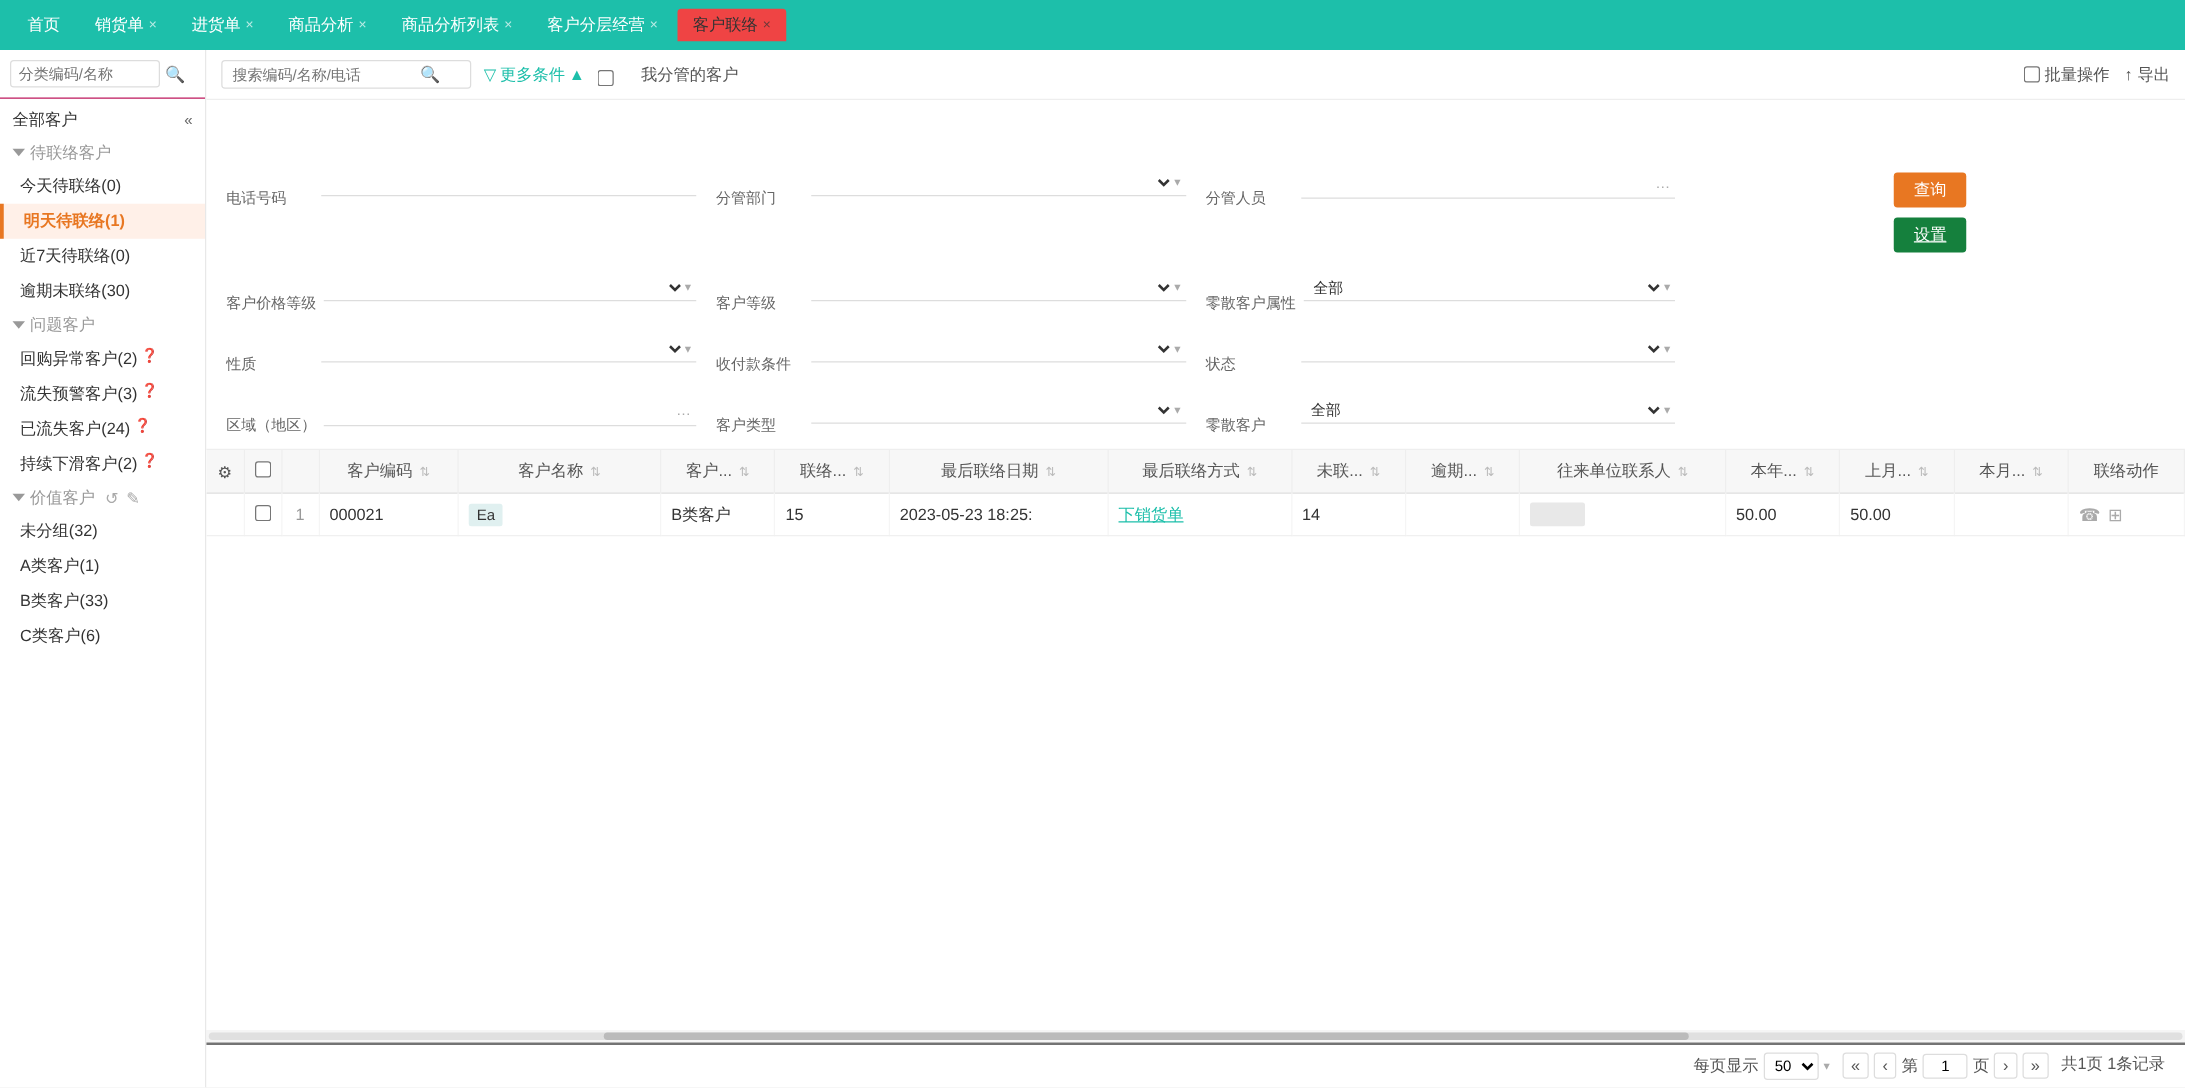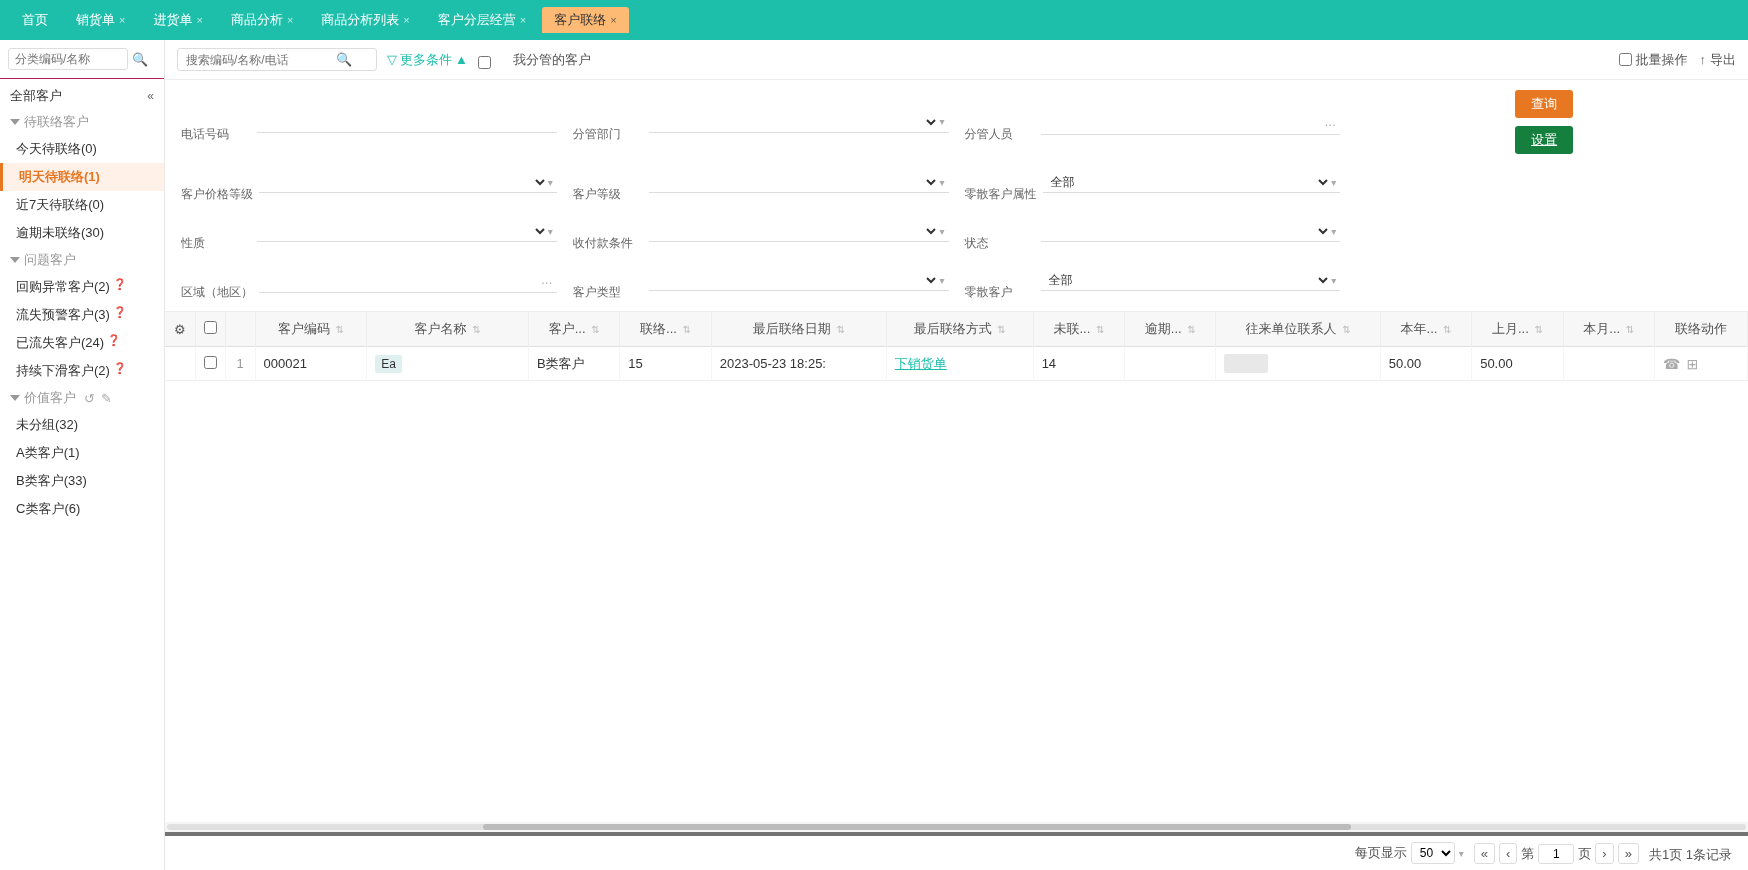--- a/index.html
+++ b/index.html
@@ -25,7 +25,7 @@
       align-items: center;
       gap: 4px;
     }
-    .nav-item.active { background: #fdba74; color: #333; justify-content: center; }
+    .nav-item.active { background: #ef4444; color: #333; justify-content: center; }
     .nav-item .close-x { font-size: 11px; color: inherit; opacity: 0.7; }
     .nav-home { color: #fff; padding: 4px 12px; font-size: 13px; cursor: pointer; }
 

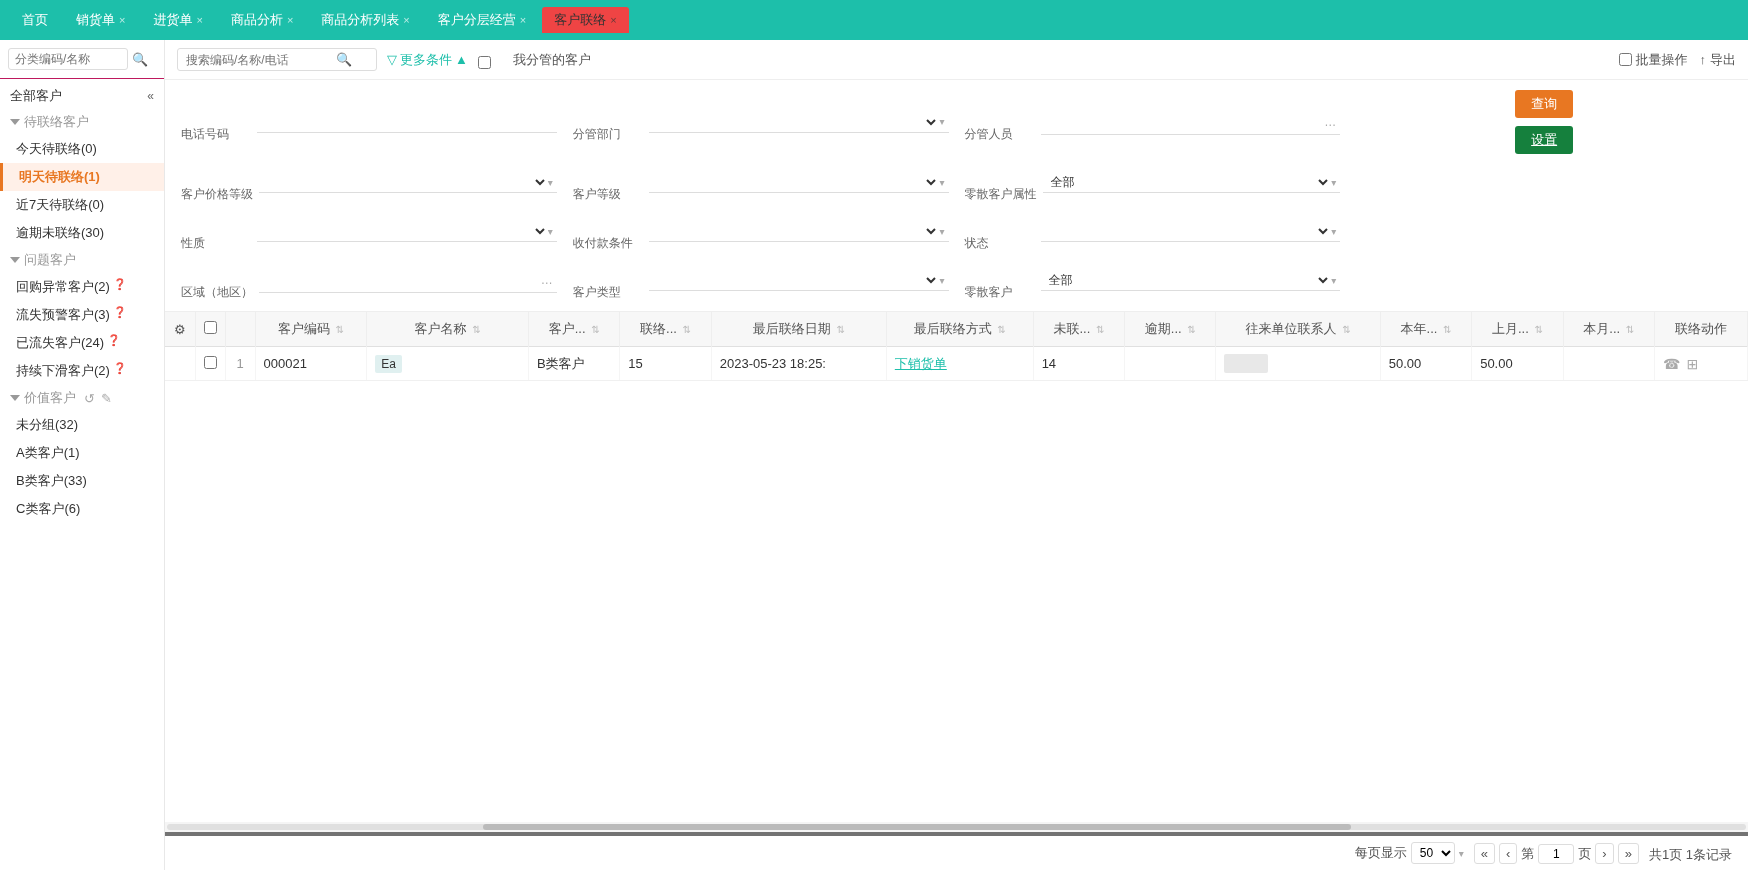--- a/index.html
+++ b/index.html
@@ -196,6 +196,7 @@
       padding: 5px 16px;
       cursor: pointer;
       font-size: 13px;
+      margin-top: 48px;
     }
     .settings-btn {
       background: #15803d;

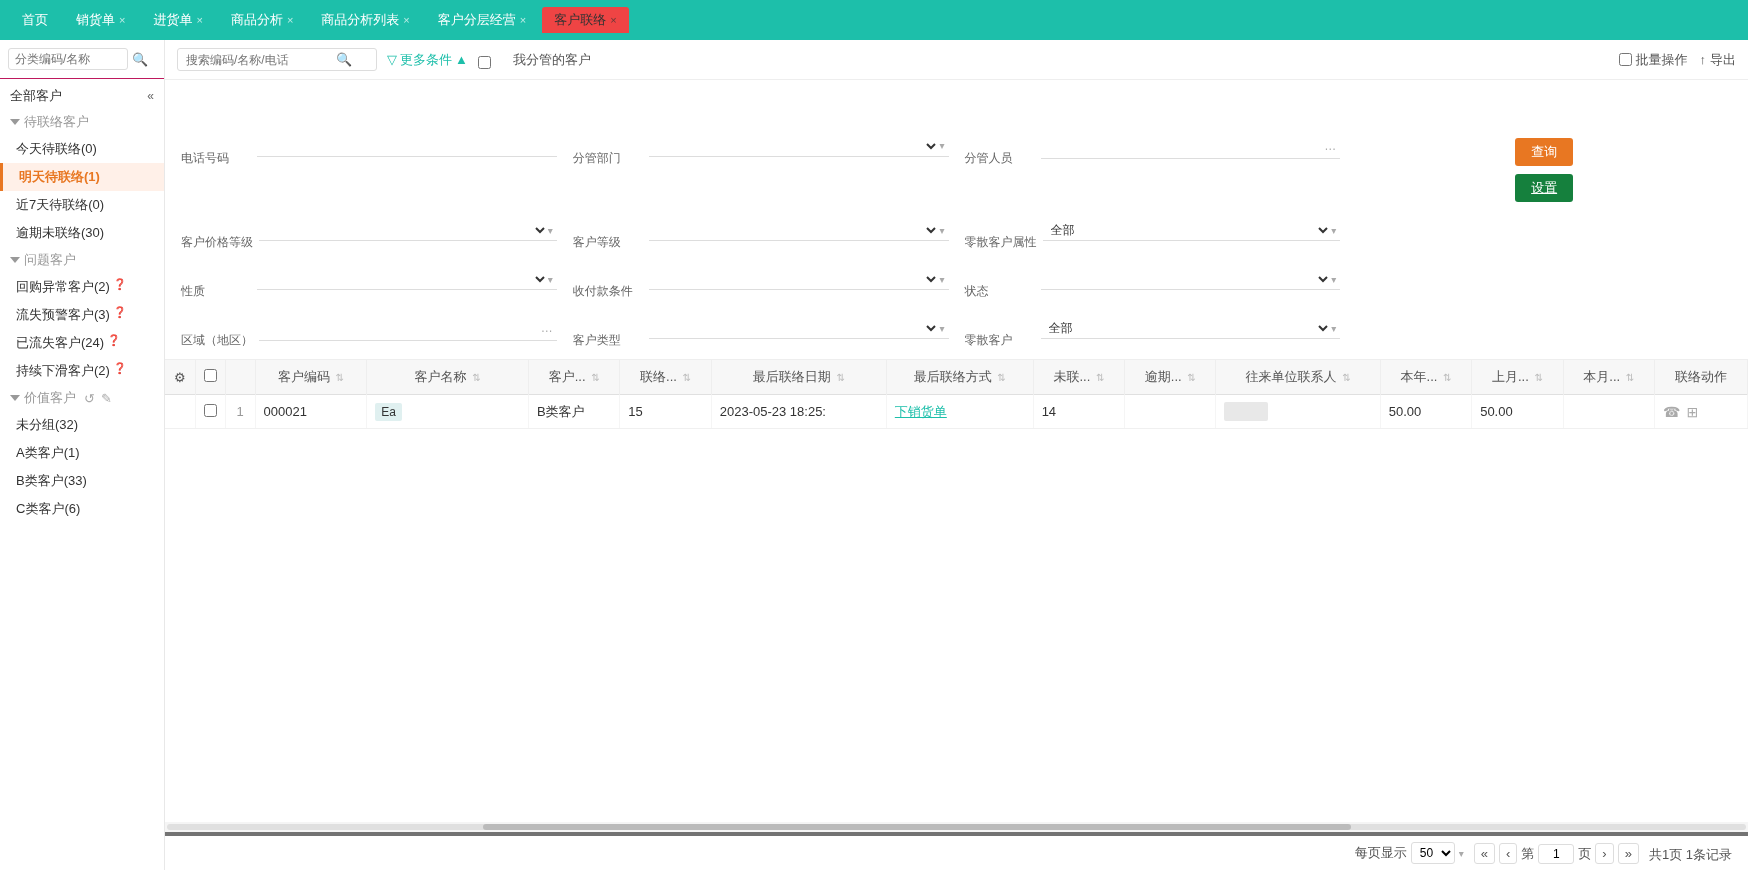--- a/index.html
+++ b/index.html
@@ -256,10 +256,10 @@
     
     .pagination-bar {
       background: #fff;
-      border-top: 4px solid #737373;
+      border-top: 2px solid #737373;
       padding: 6px 16px;
       display: flex;
-      align-items: flex-end;
+      align-items: flex-start;
       justify-content: flex-end;
       gap: 10px;
       font-size: 12px;

